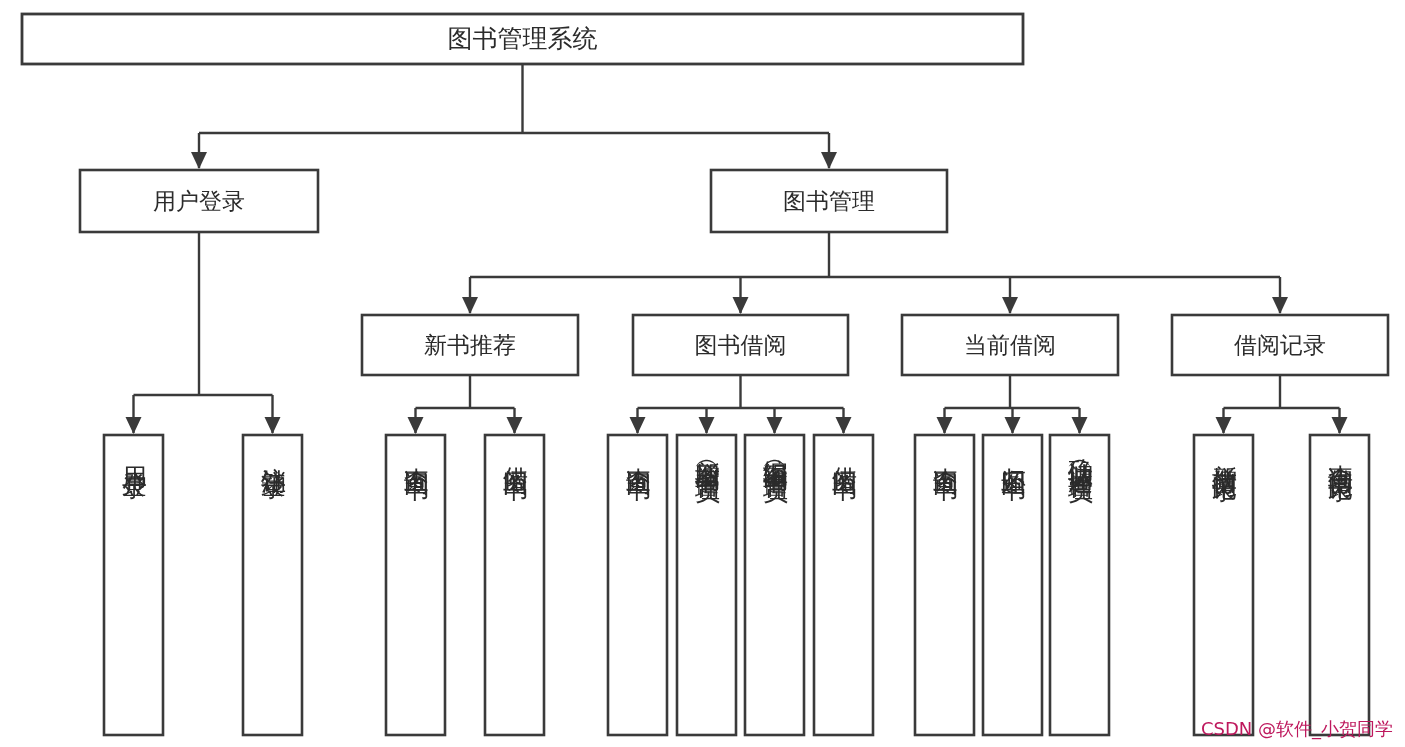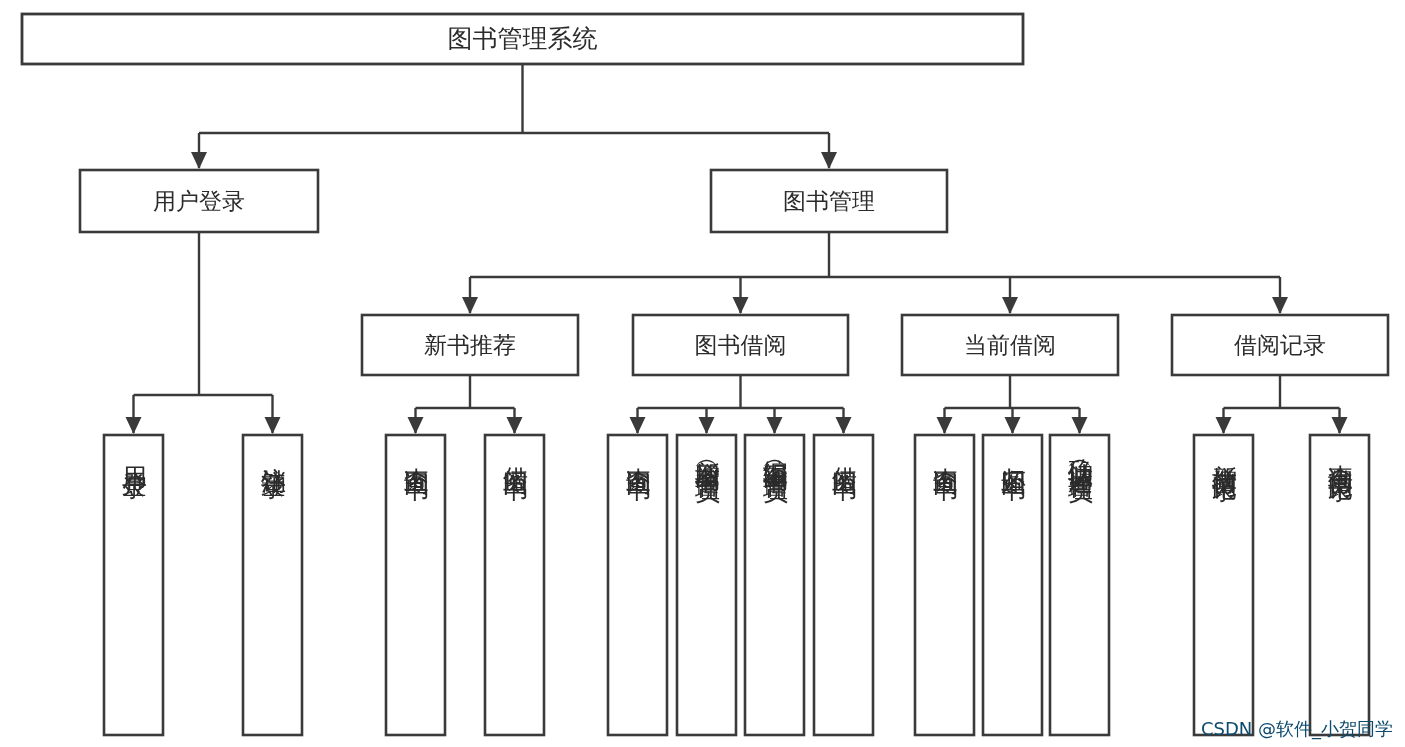--- a/index.html
+++ b/index.html
@@ -72,7 +72,7 @@
     bottom: 6px;
     font-family: "DejaVu Sans", "Liberation Sans", sans-serif;
     font-size: 18px;
-    color: #0c4a6e;
+    color: #be185d;
     white-space: nowrap;
     pointer-events: none;
     user-select: none;

